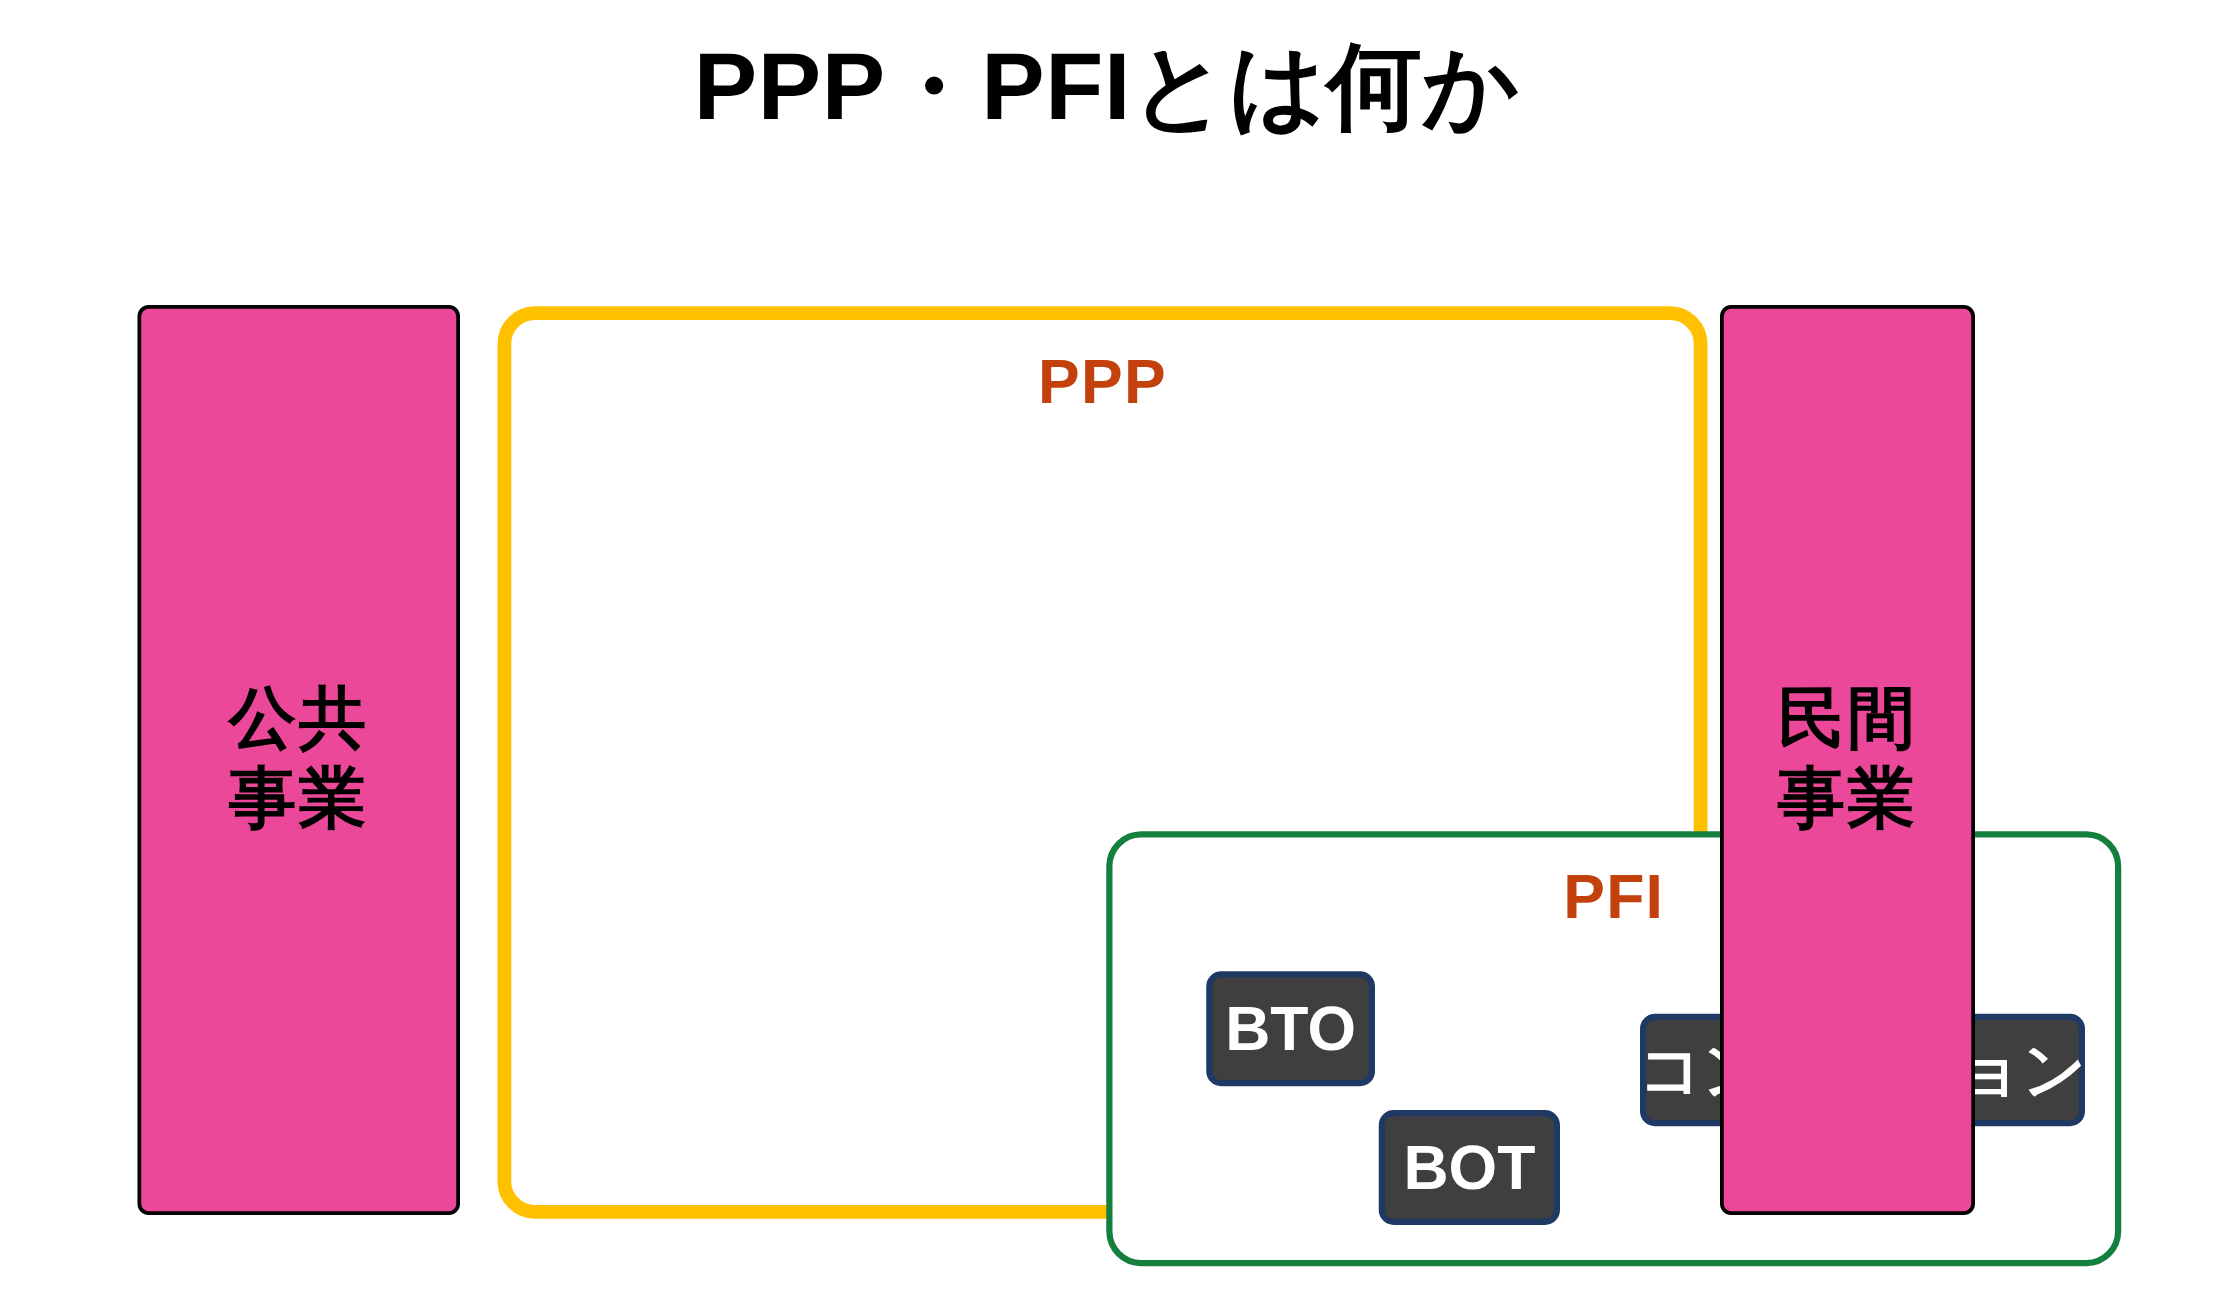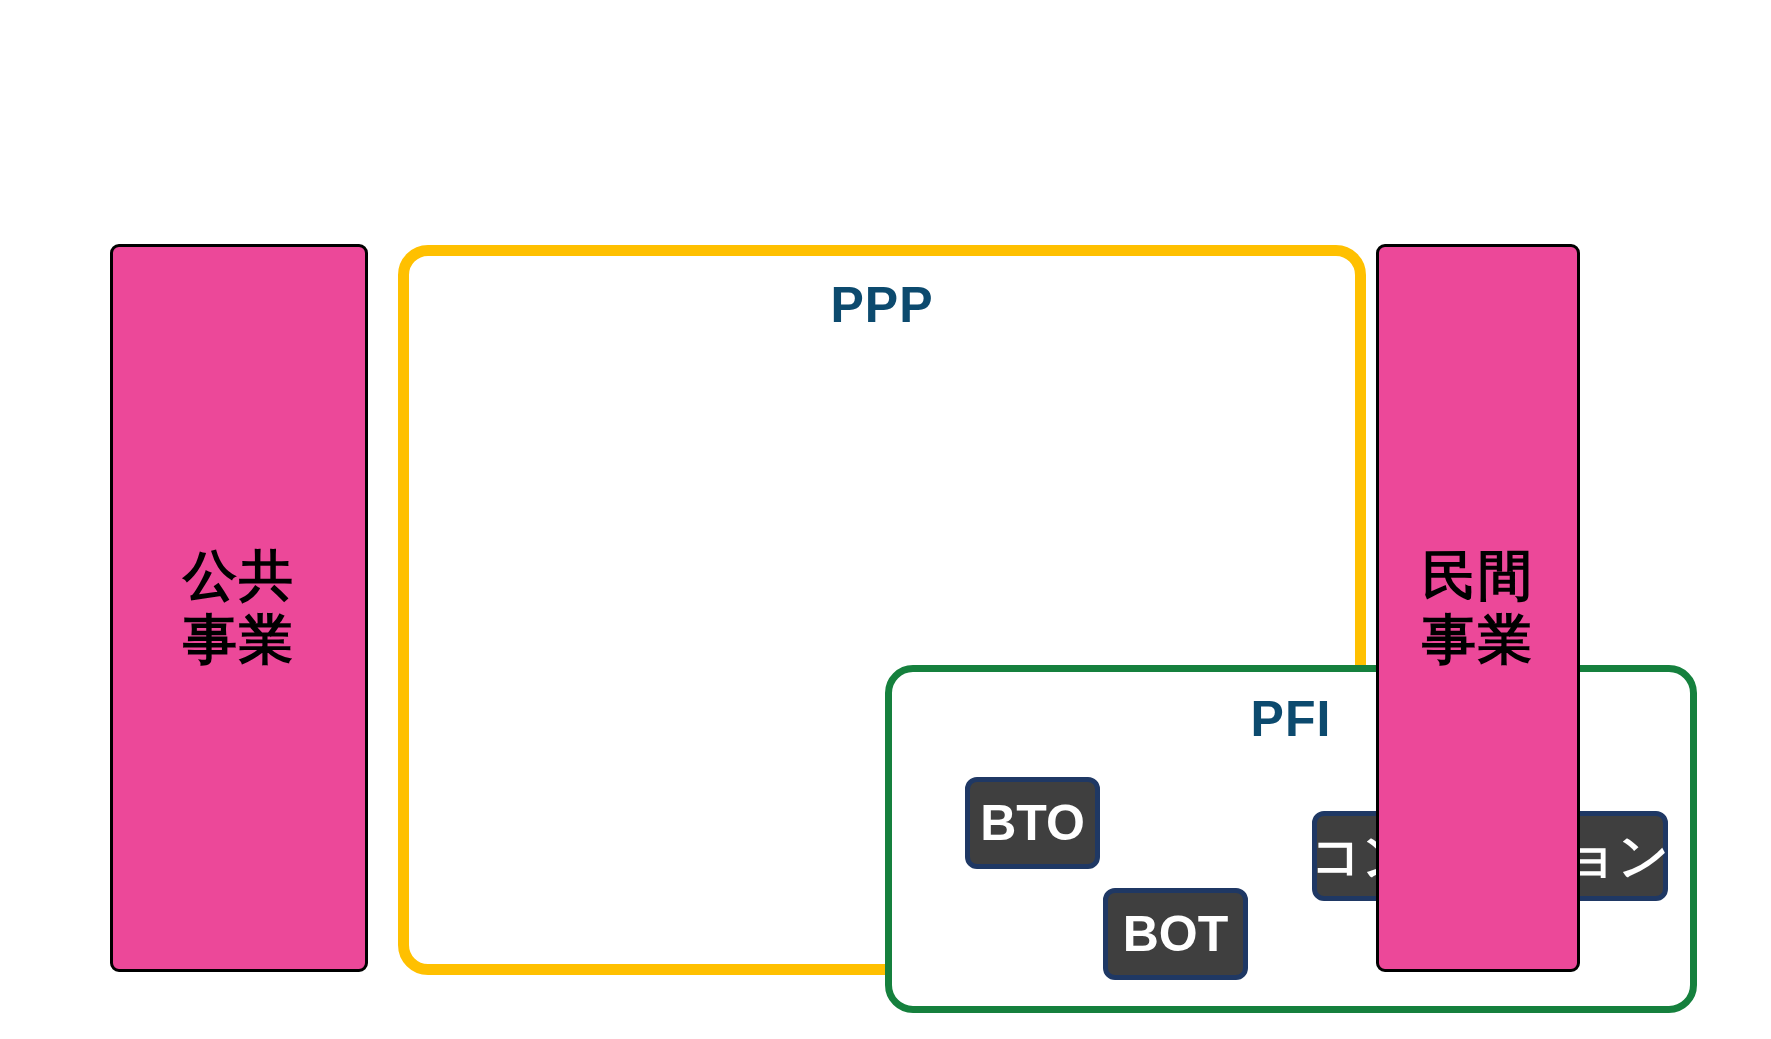--- a/index.html
+++ b/index.html
@@ -110,6 +110,7 @@
 
 <div id="canvas">
 
+  <div class="title">PPP・PFIとは何か</div>
 
   <div class="plain-box" id="public-box">
     <div class="vtext">

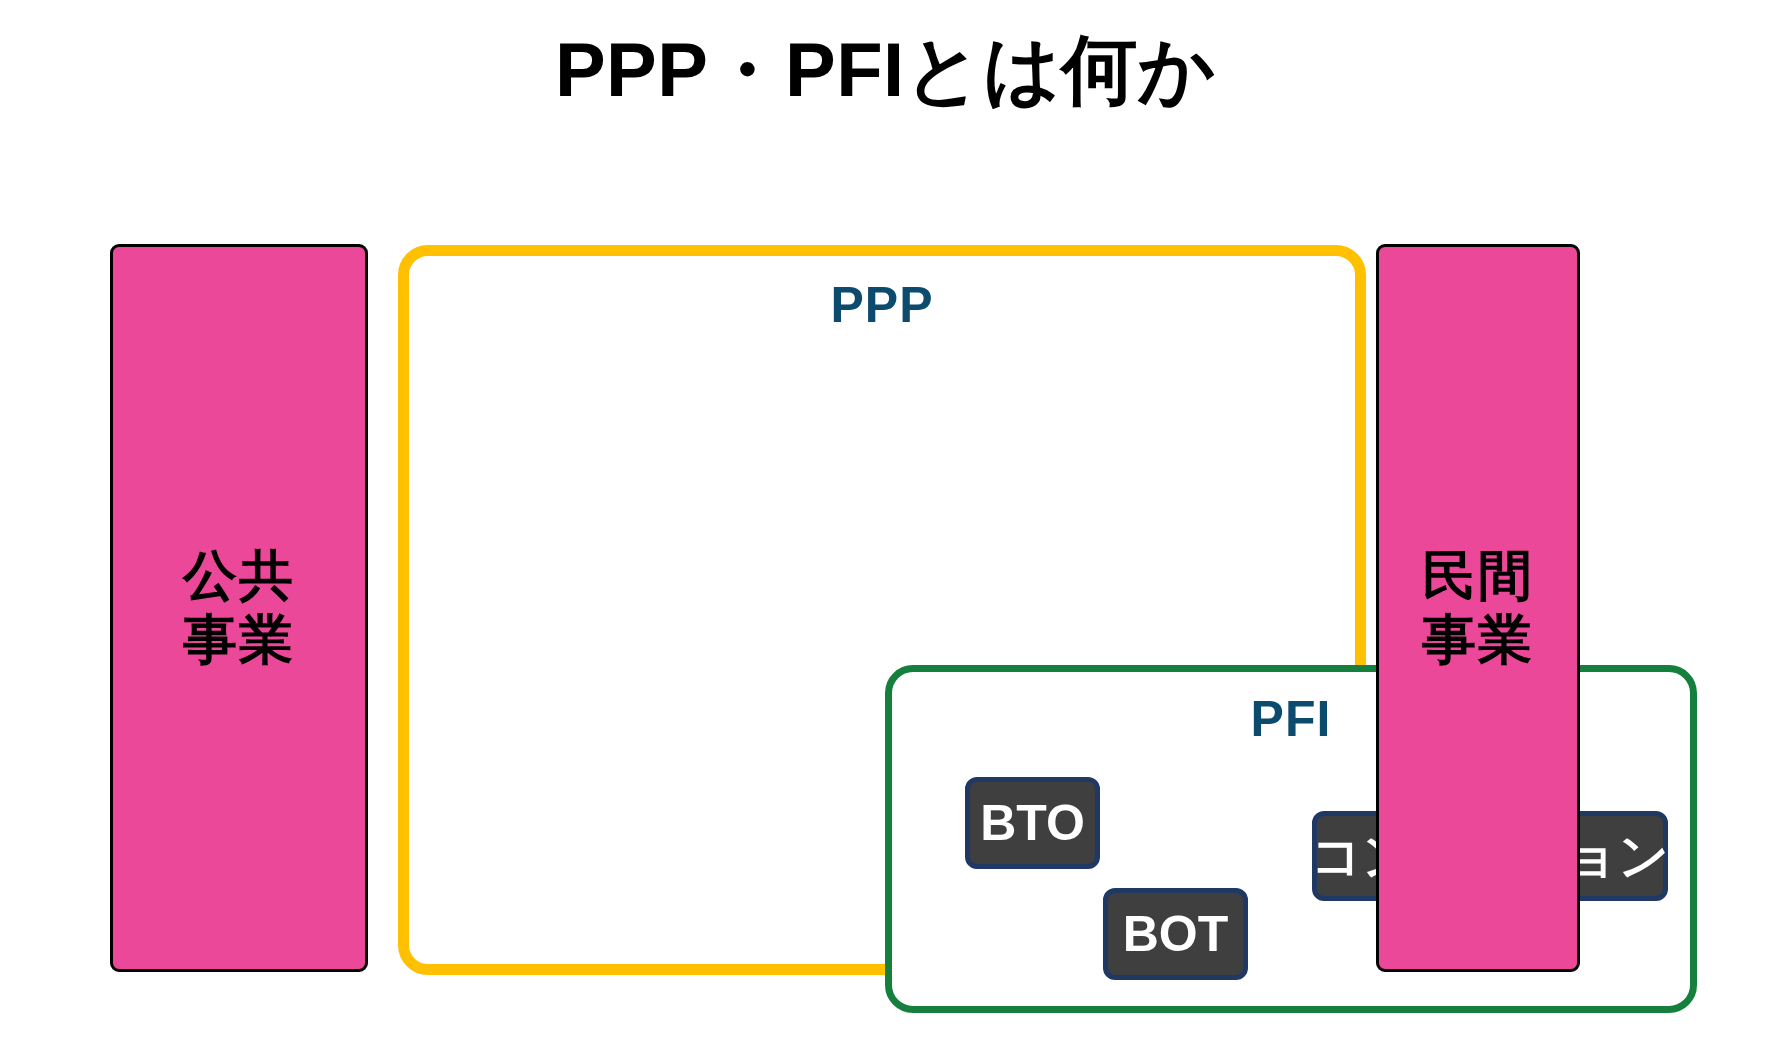--- a/index.html
+++ b/index.html
@@ -64,7 +64,7 @@
     text-align:center;
     font-size:50px;
     font-weight:bold;
-    color:#0c4a6e;
+    color:#c2410c;
     letter-spacing:1px;
   }
   #ppp-label{left:0;top:20px;}

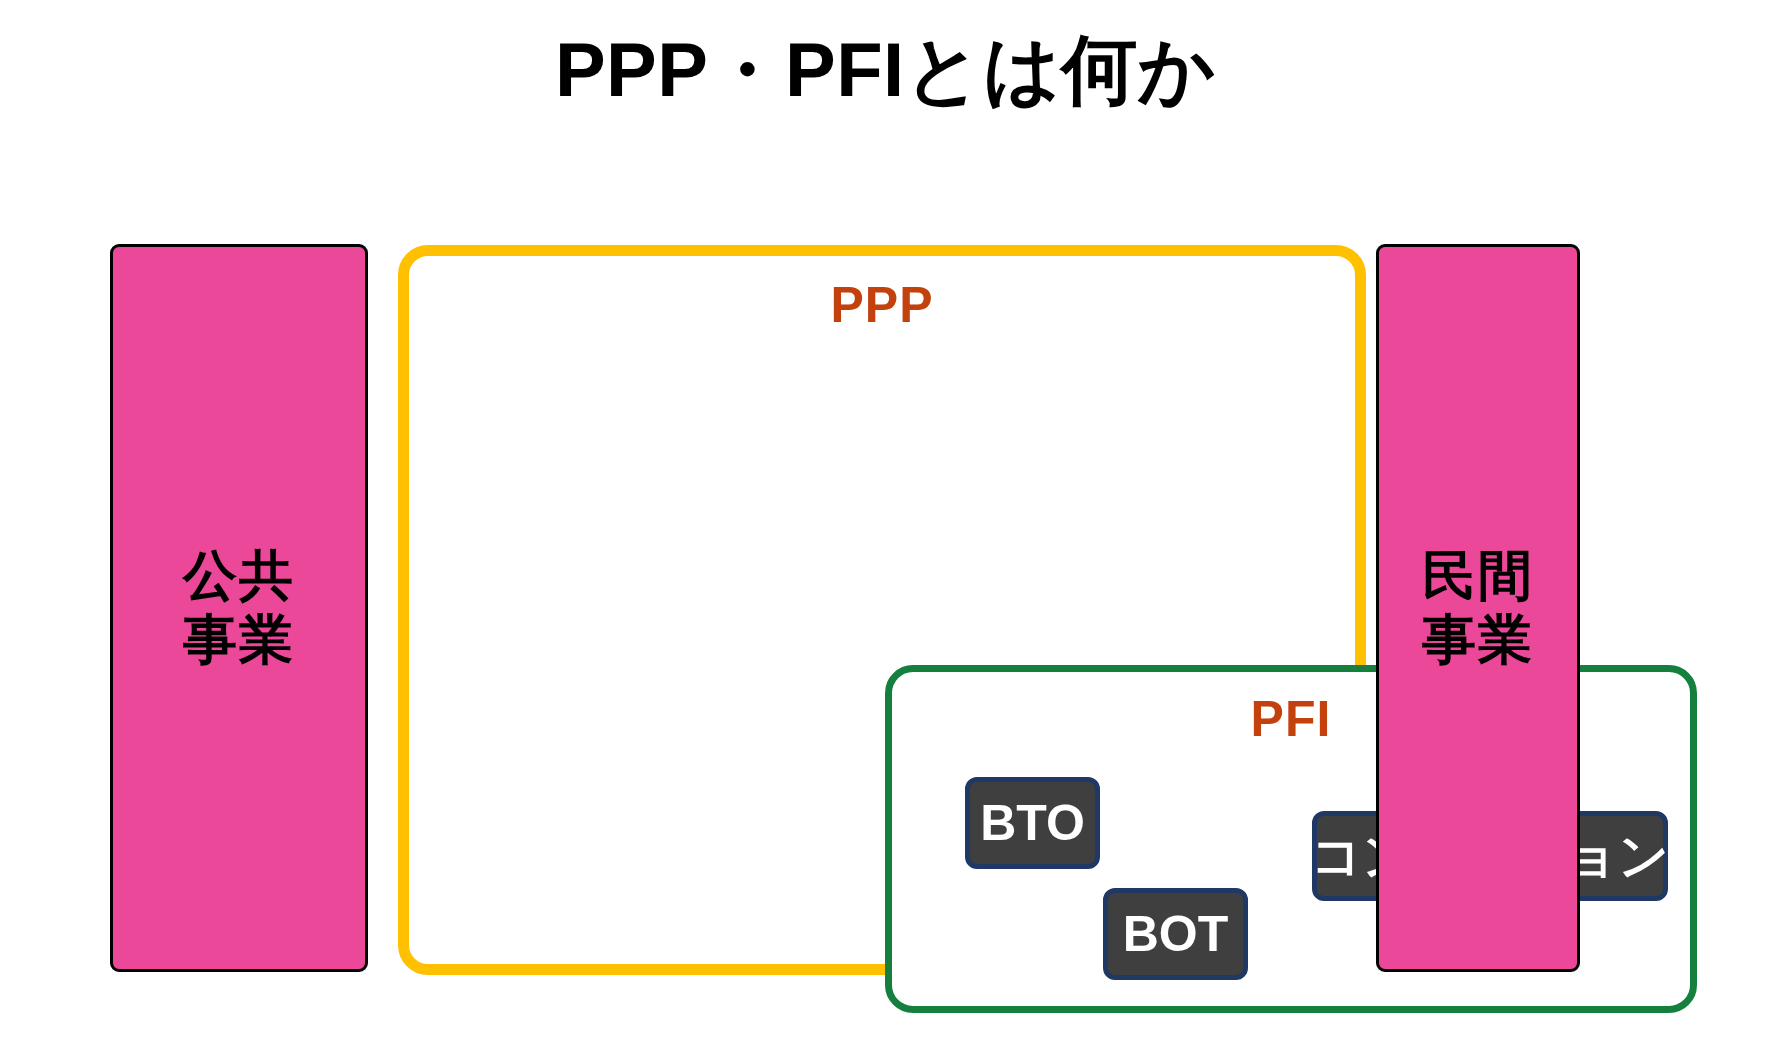--- a/index.html
+++ b/index.html
@@ -75,7 +75,7 @@
     box-sizing:border-box;
     left:476px;top:409px;
     width:812px;height:348px;
-    border:7px solid #15803d;
+    border:5px solid #15803d;
     border-radius:28px;
     background:#ffffff;
   }

